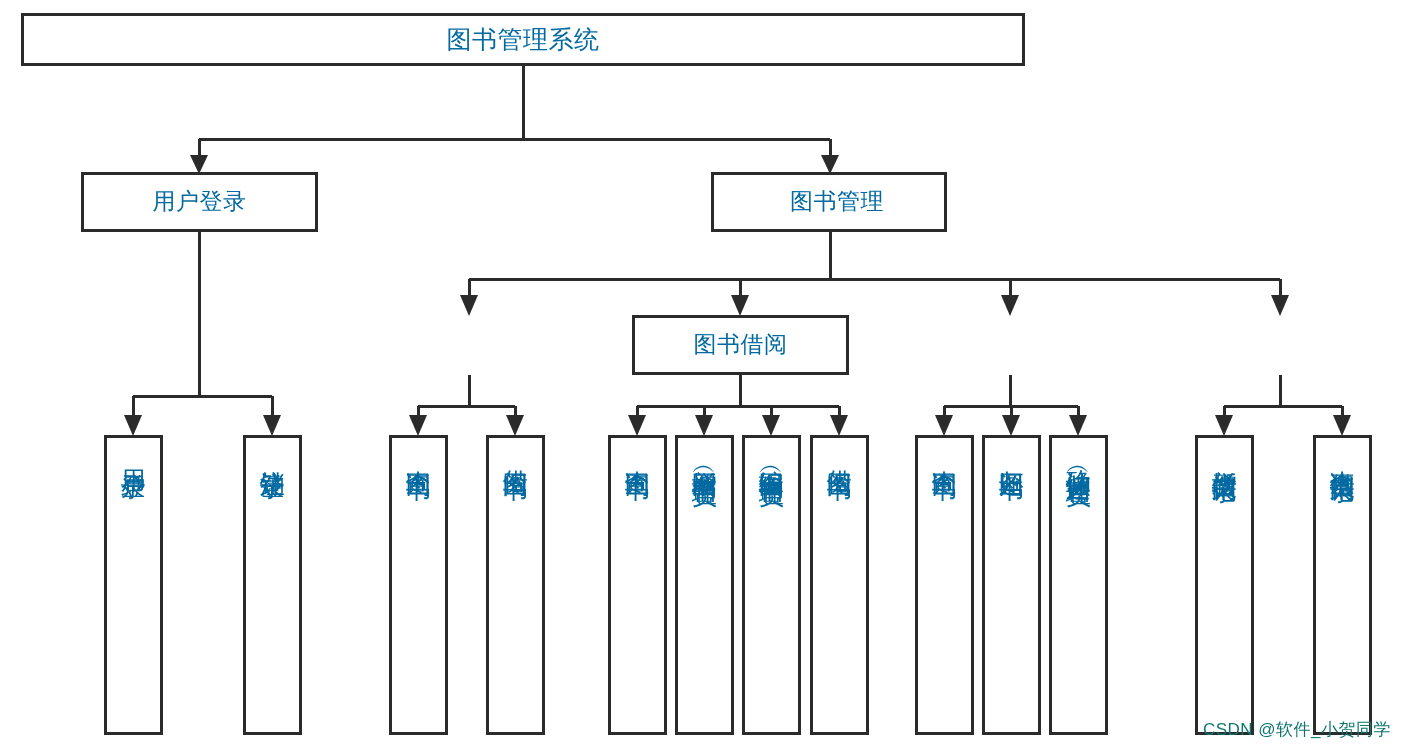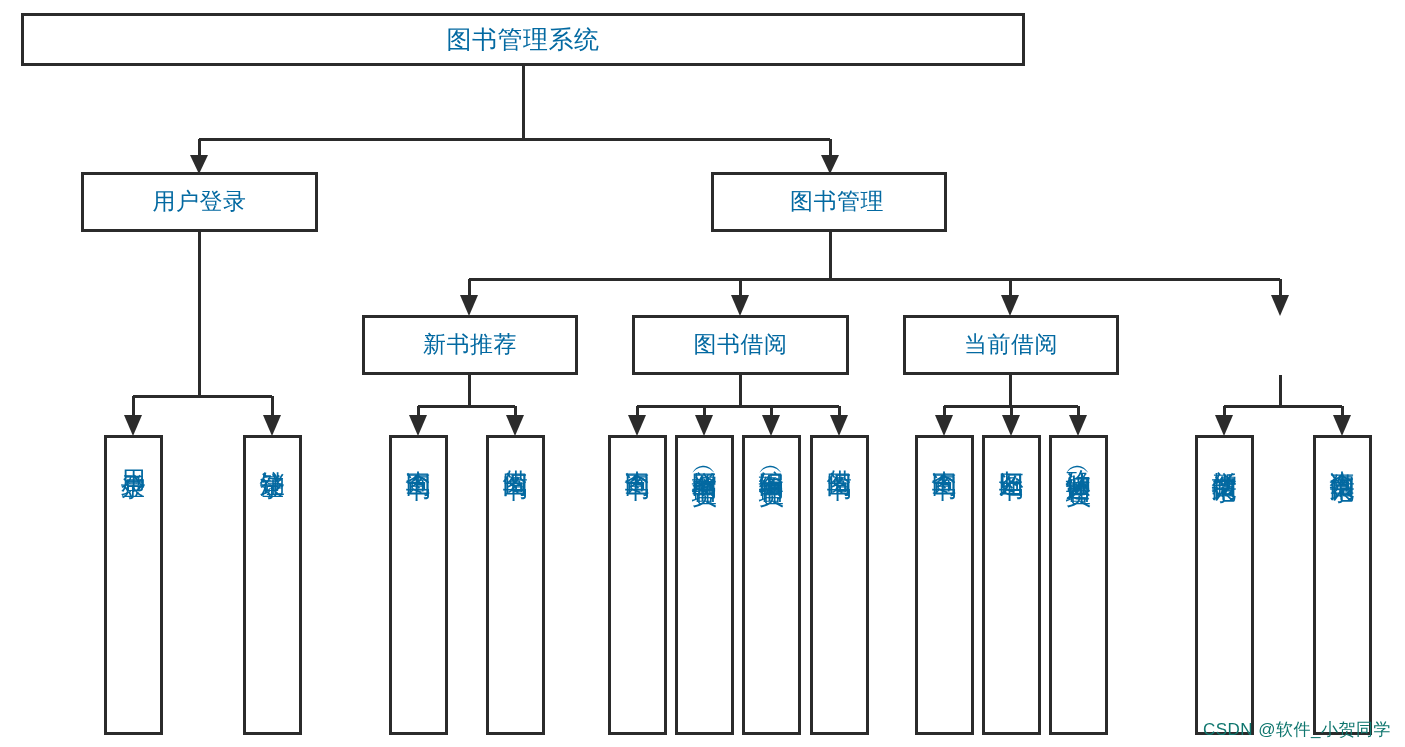--- a/index.html
+++ b/index.html
@@ -160,9 +160,6 @@
     <span class="label">图书管理</span>
   </div>
 
-  <div class="node branch" style="left:362px; top:315px; width:216px; height:60px;">
-    <span class="label">新书推荐</span>
-  </div>
   <div class="node branch" style="left:632px; top:315px; width:217px; height:60px;">
     <span class="label">图书借阅</span>
   </div>

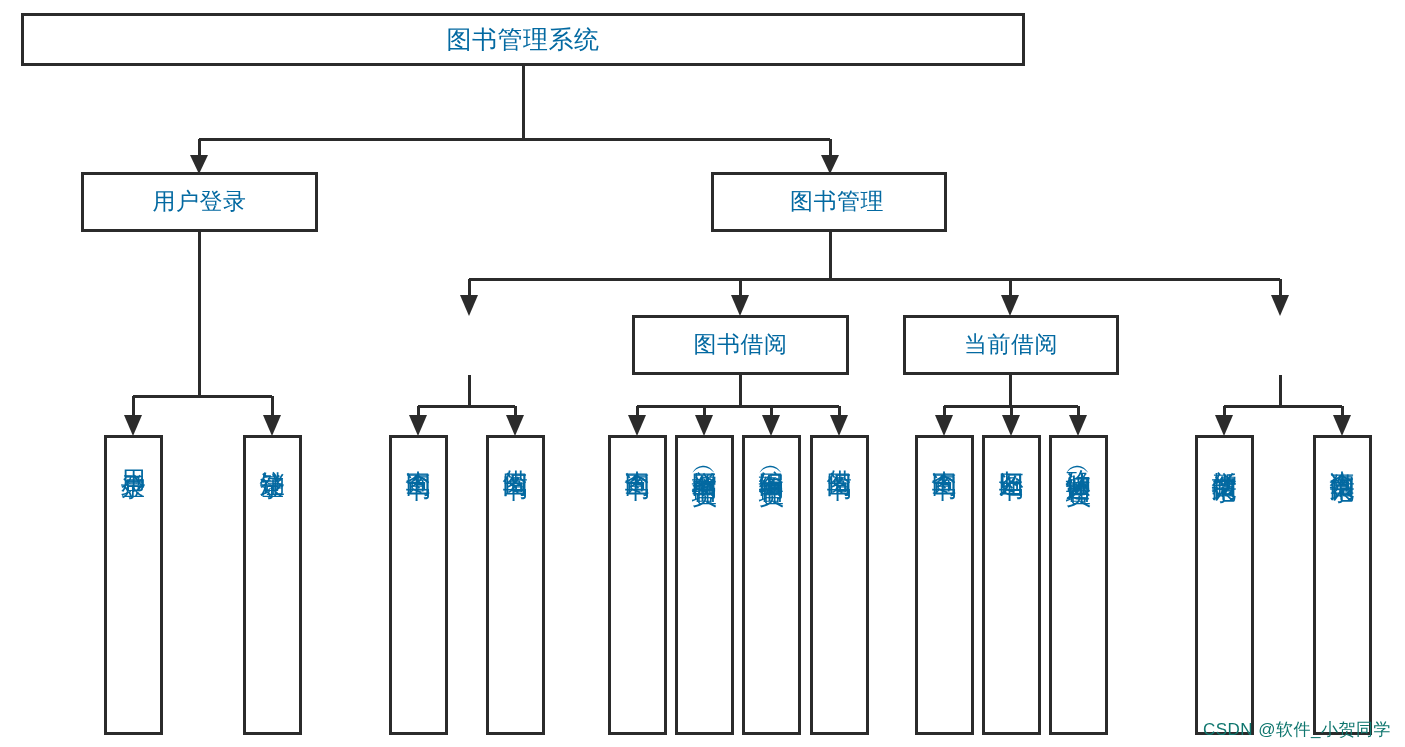--- a/index.html
+++ b/index.html
@@ -163,9 +163,6 @@
   <div class="node branch" style="left:632px; top:315px; width:217px; height:60px;">
     <span class="label">图书借阅</span>
   </div>
-  <div class="node branch" style="left:903px; top:315px; width:216px; height:60px;">
-    <span class="label">当前借阅</span>
-  </div>
 
   <div class="node leaf" style="left:104px; top:435px; width:59px; height:300px;">
     <span class="label">用户登录</span>

